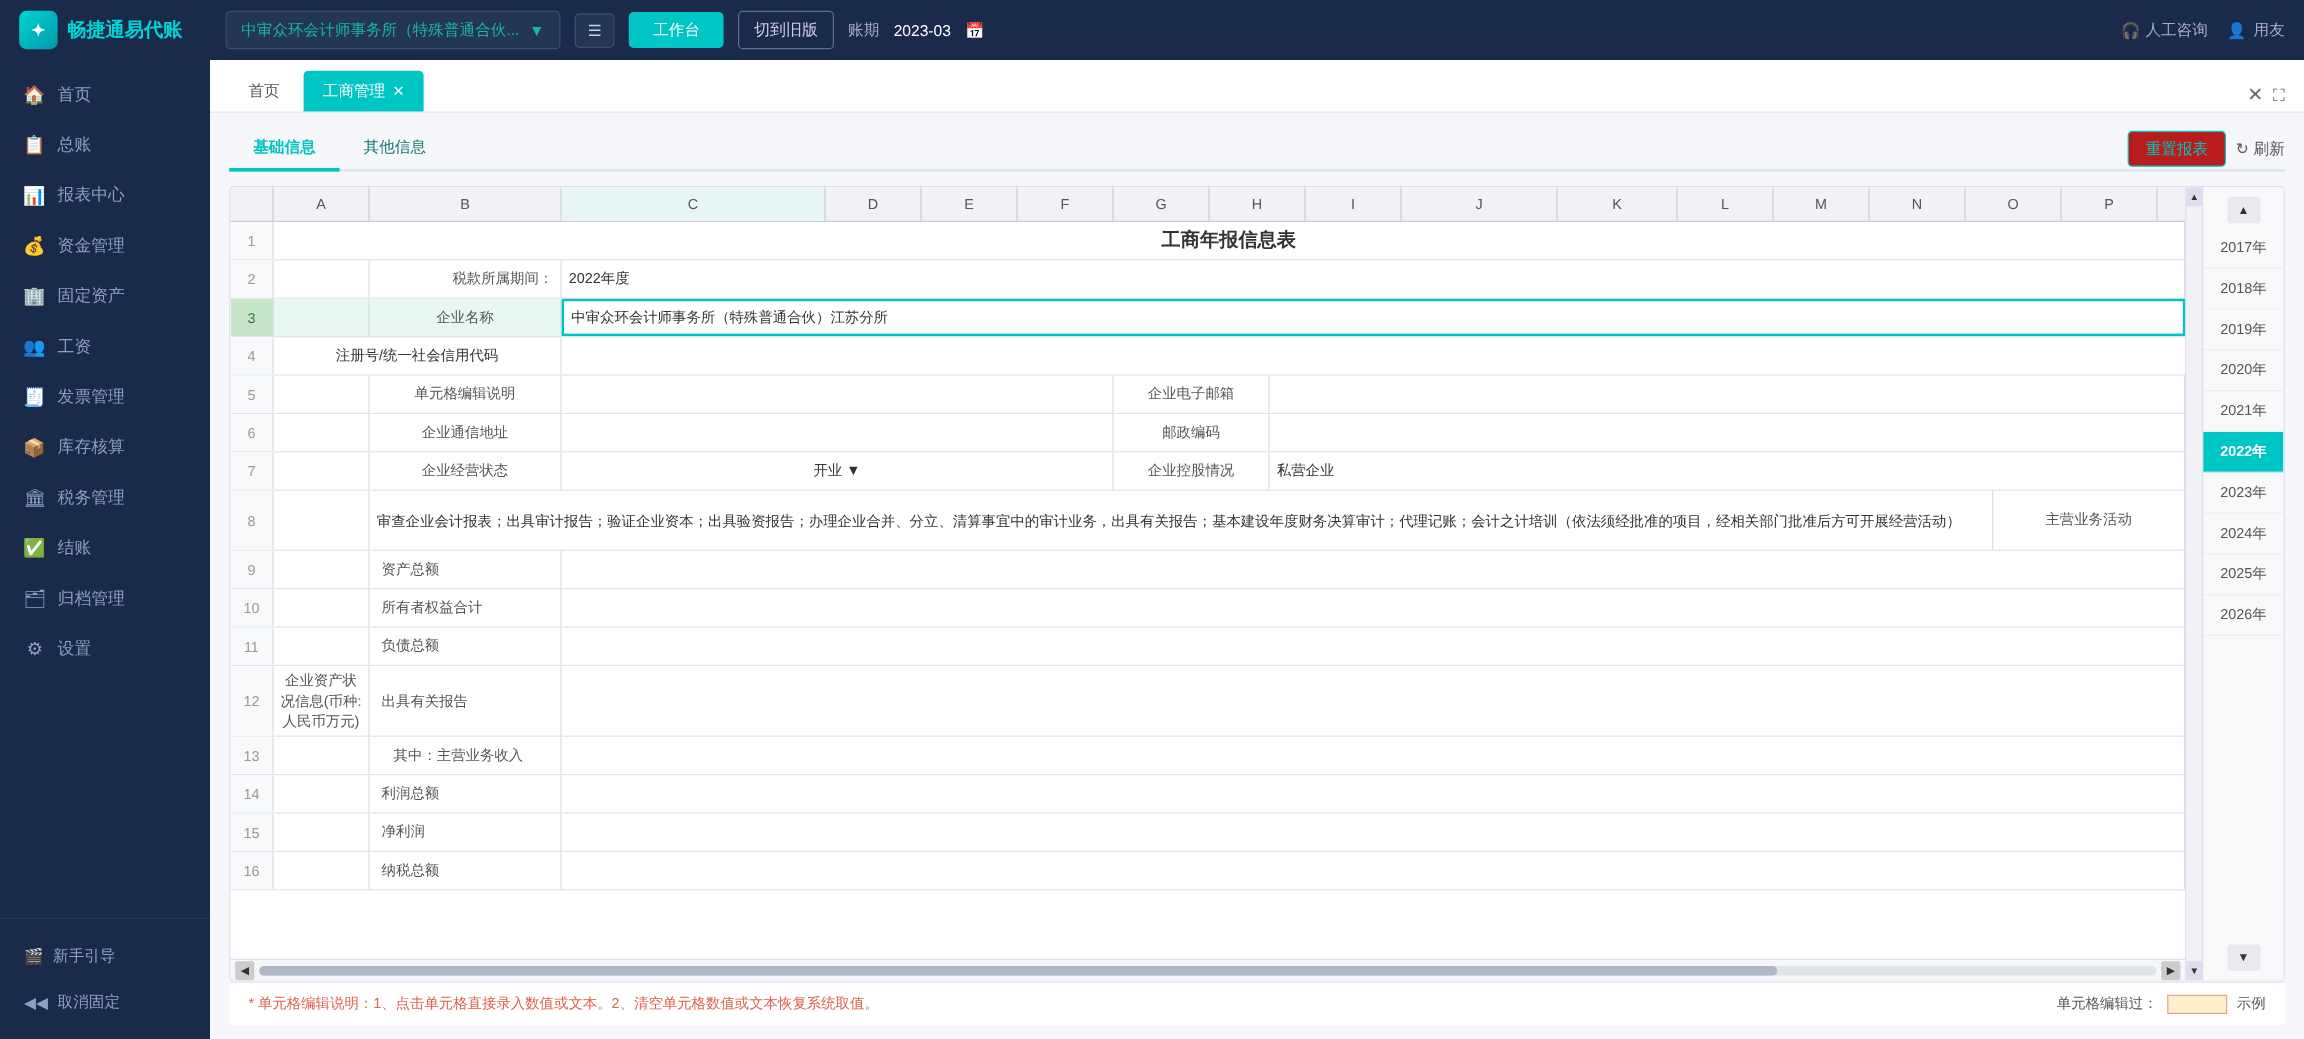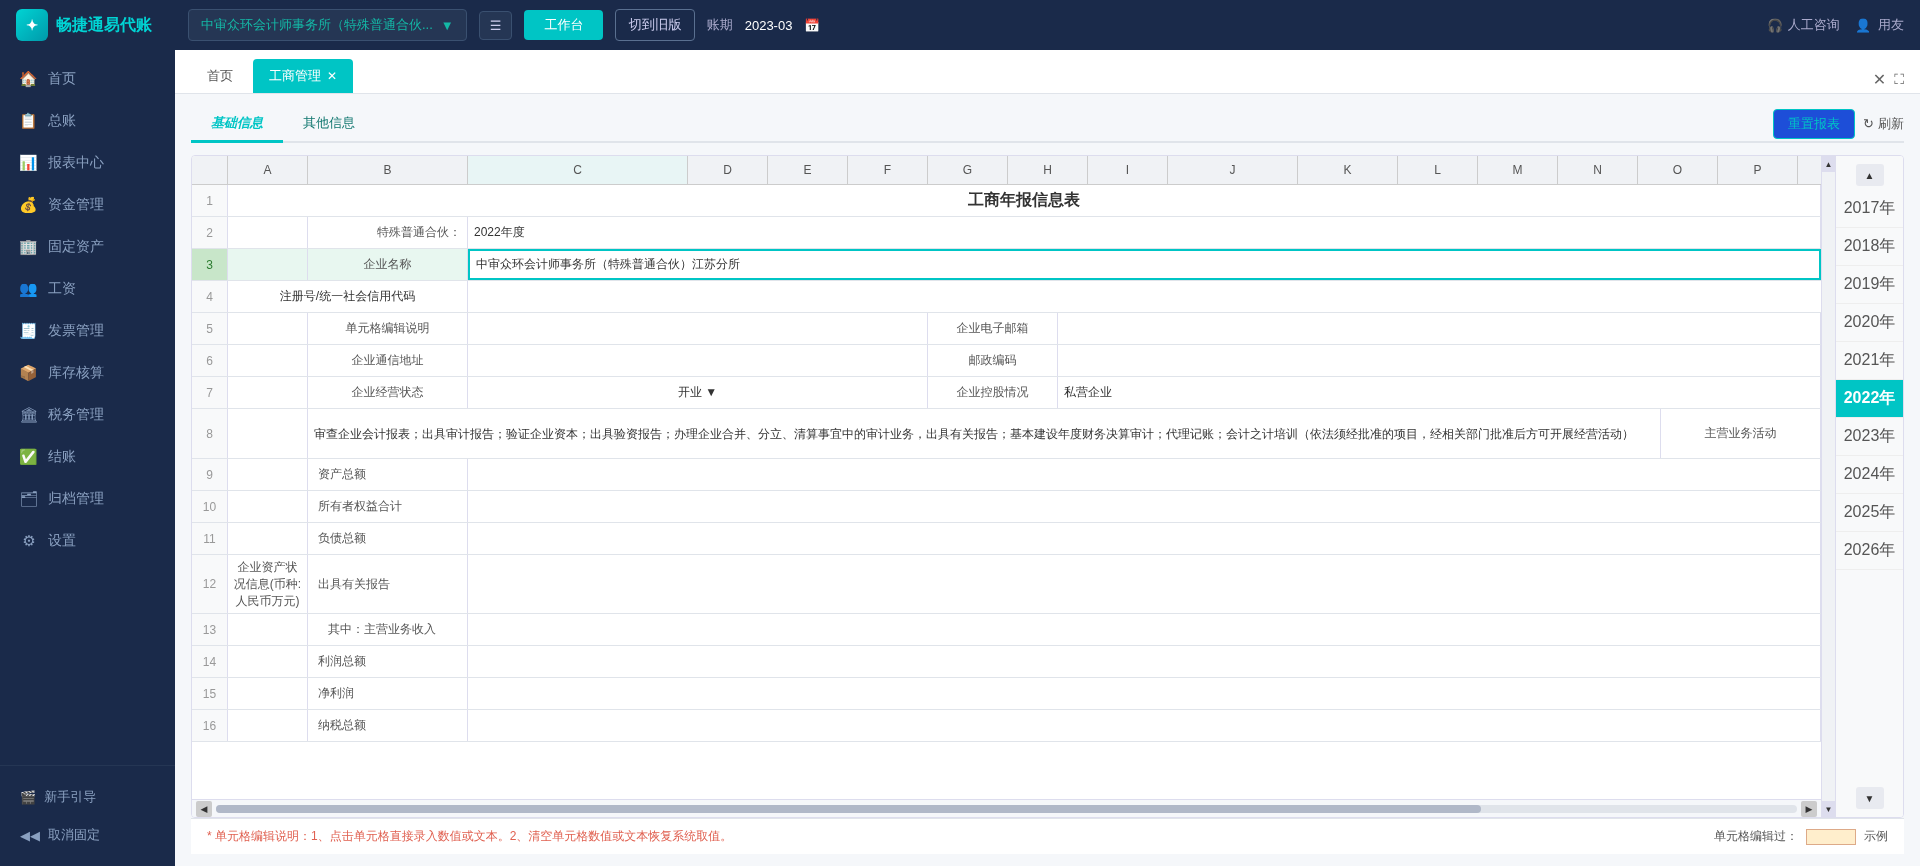--- a/index.html
+++ b/index.html
@@ -47,7 +47,7 @@
     
     .sub-tab-bar { display: flex; align-items: center; border-bottom: 2px solid #e0e4ea; margin-bottom: 12px; gap: 0; }
     .sub-tab { padding: 8px 20px; cursor: pointer; font-size: 13px; color: #0f766e; border-bottom: 3px solid transparent; margin-bottom: -2px; }
-    .sub-tab.active { color: #00c5c5; border-bottom: 3px solid #00c5c5; font-weight: bold; font-style: italic; }
+    .sub-tab.active { color: #00c5c5; border-bottom: 3px solid #00c5c5; font-weight: bold; }
     .sub-tab-actions { margin-left: auto; display: flex; gap: 8px; }
     .reset-btn { border: 1px solid #00c5c5; color: #00c5c5; background: #1d4ed8; border-radius: 4px; padding: 5px 14px; cursor: pointer; font-size: 13px; }
     .refresh-btn { border: none; background: none; color: #555; cursor: pointer; font-size: 13px; display: flex; align-items: center; gap: 4px; }

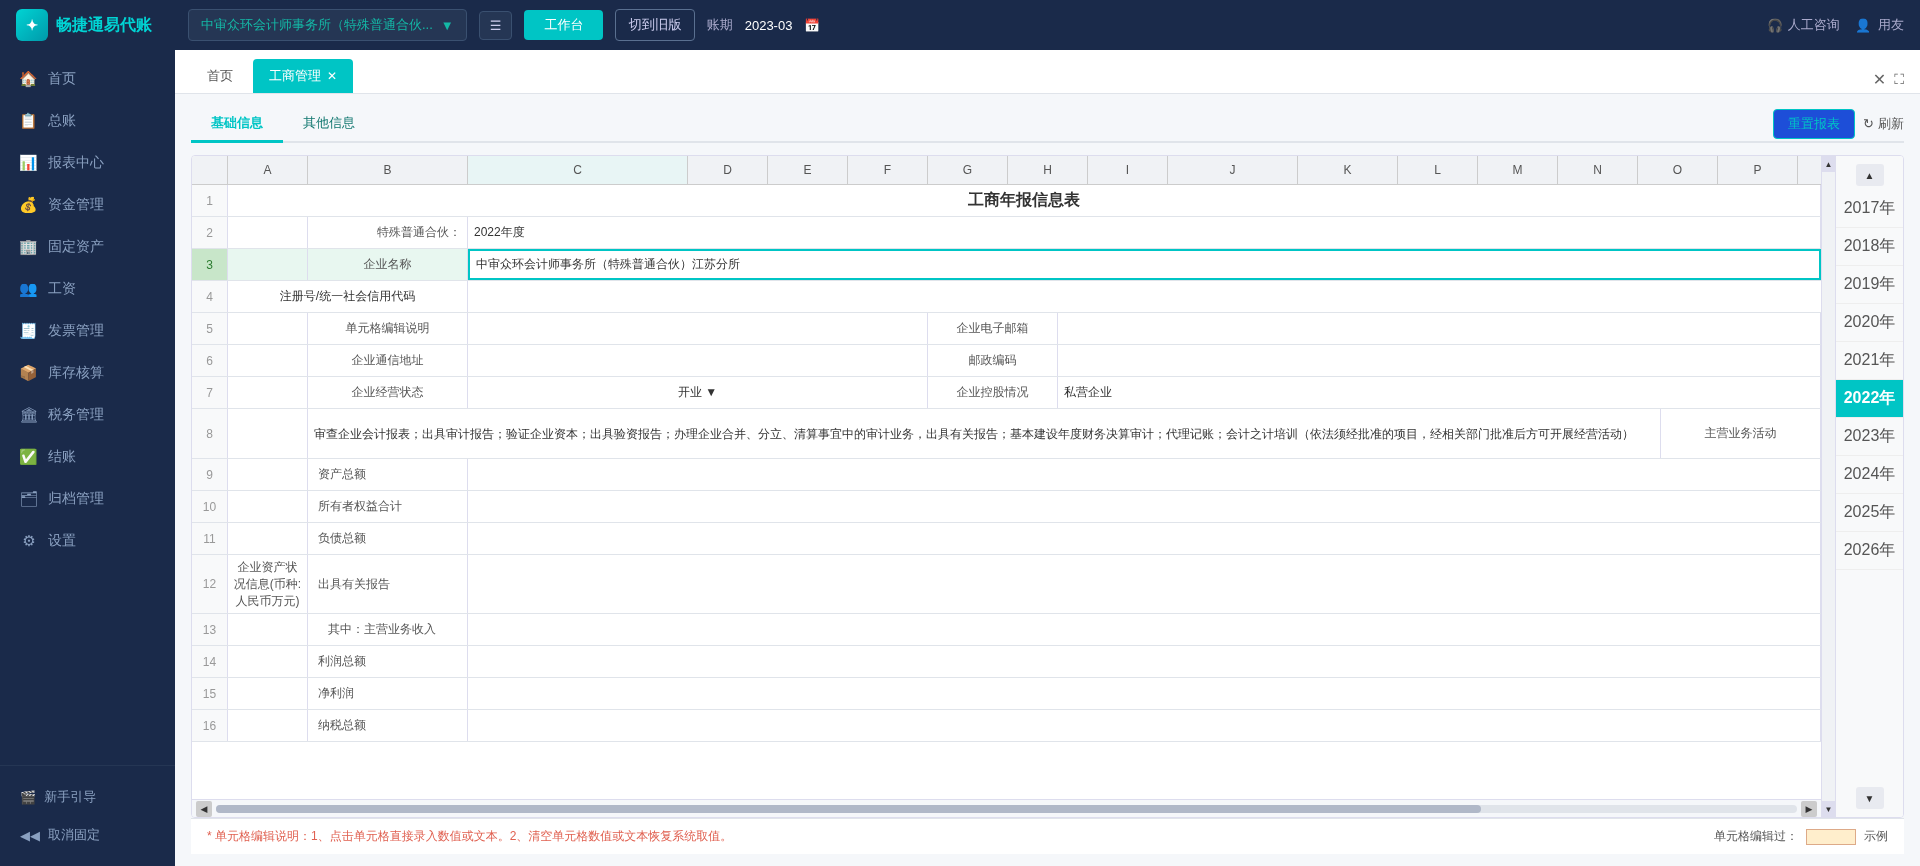--- a/index.html
+++ b/index.html
@@ -49,7 +49,7 @@
     .sub-tab { padding: 8px 20px; cursor: pointer; font-size: 13px; color: #0f766e; border-bottom: 3px solid transparent; margin-bottom: -2px; }
     .sub-tab.active { color: #00c5c5; border-bottom: 3px solid #00c5c5; font-weight: bold; }
     .sub-tab-actions { margin-left: auto; display: flex; gap: 8px; }
-    .reset-btn { border: 1px solid #00c5c5; color: #00c5c5; background: #1d4ed8; border-radius: 4px; padding: 5px 14px; cursor: pointer; font-size: 13px; }
+    .reset-btn { border: 1px solid #00c5c5; color: #00c5c5; background: #b91c1c; border-radius: 4px; padding: 5px 14px; cursor: pointer; font-size: 13px; }
     .refresh-btn { border: none; background: none; color: #555; cursor: pointer; font-size: 13px; display: flex; align-items: center; gap: 4px; }
 
     

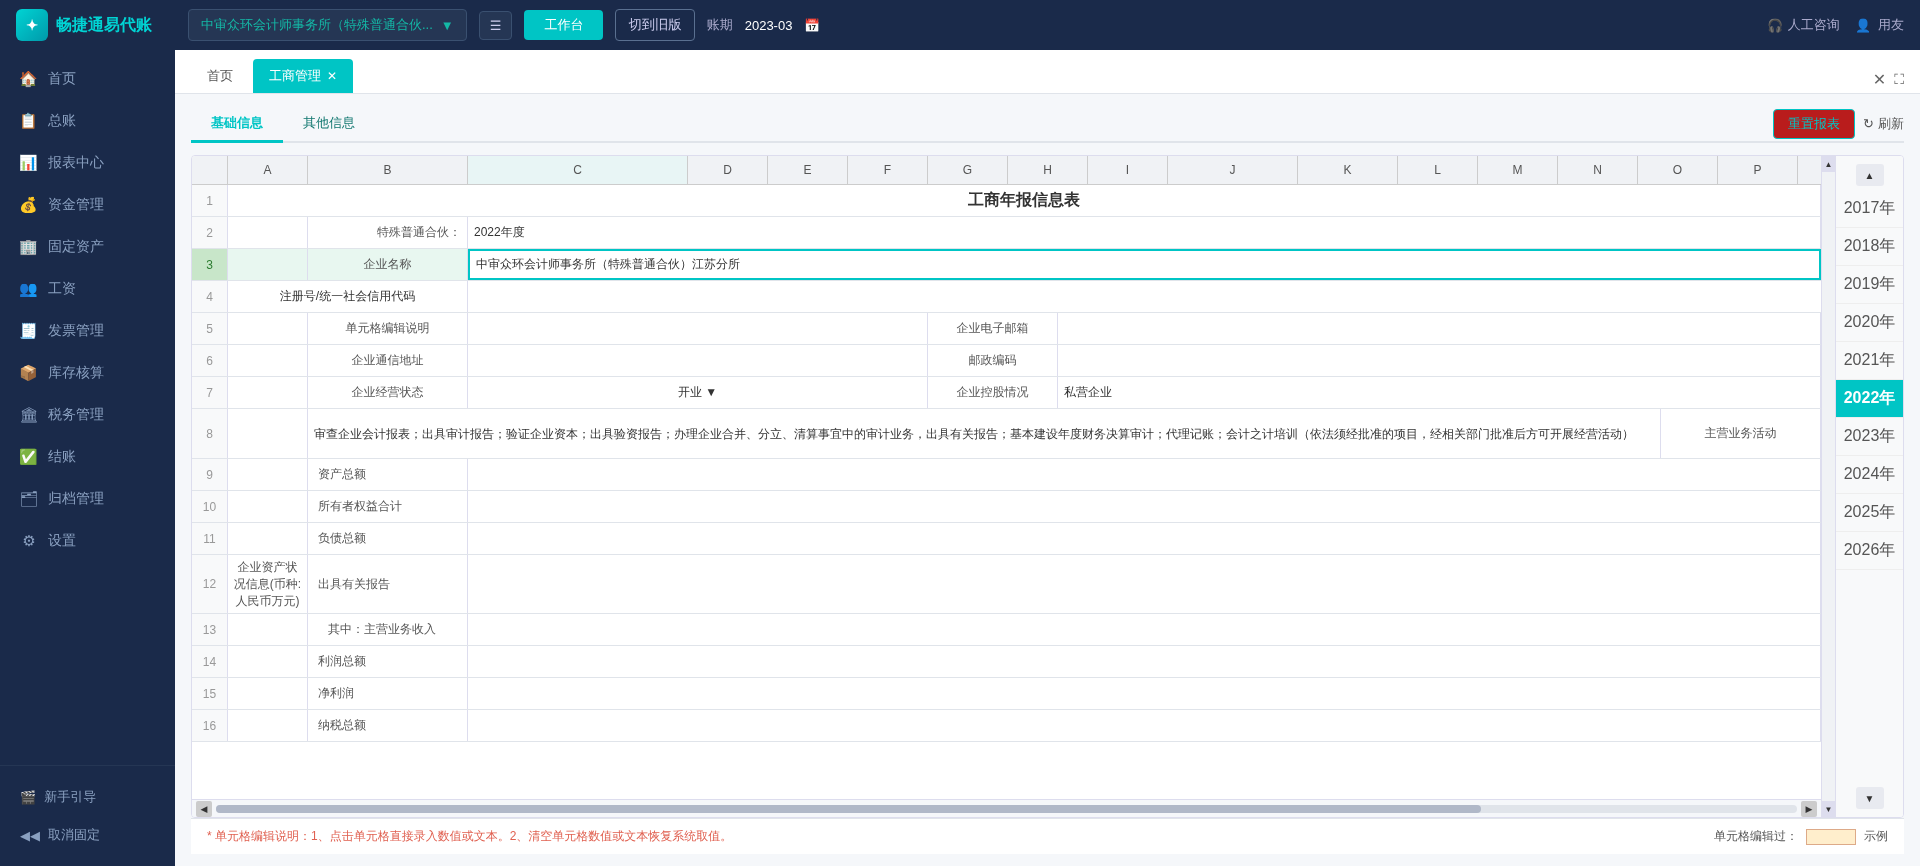--- a/index.html
+++ b/index.html
@@ -80,7 +80,7 @@
     .year-panel { width: 68px; background: #f8f9fa; border-left: 1px solid #dde; display: flex; flex-direction: column; overflow-y: auto; flex-shrink: 0; }
     .year-panel-header { display: flex; flex-direction: column; align-items: center; gap: 2px; padding: 8px 4px 4px; }
     .year-arrow { width: 28px; height: 22px; background: #e8eaf0; border-radius: 3px; display: flex; align-items: center; justify-content: center; cursor: pointer; font-size: 10px; }
-    .year-item { padding: 8px 4px; text-align: center; cursor: pointer; font-size: 16px; color: #555; border-bottom: 1px solid #eee; }
+    .year-item { padding: 8px 4px; text-align: center; cursor: pointer; font-size: 12px; color: #555; border-bottom: 1px solid #eee; }
     .year-item.active { background: #00c5c5; color: white; font-weight: bold; }
 
     

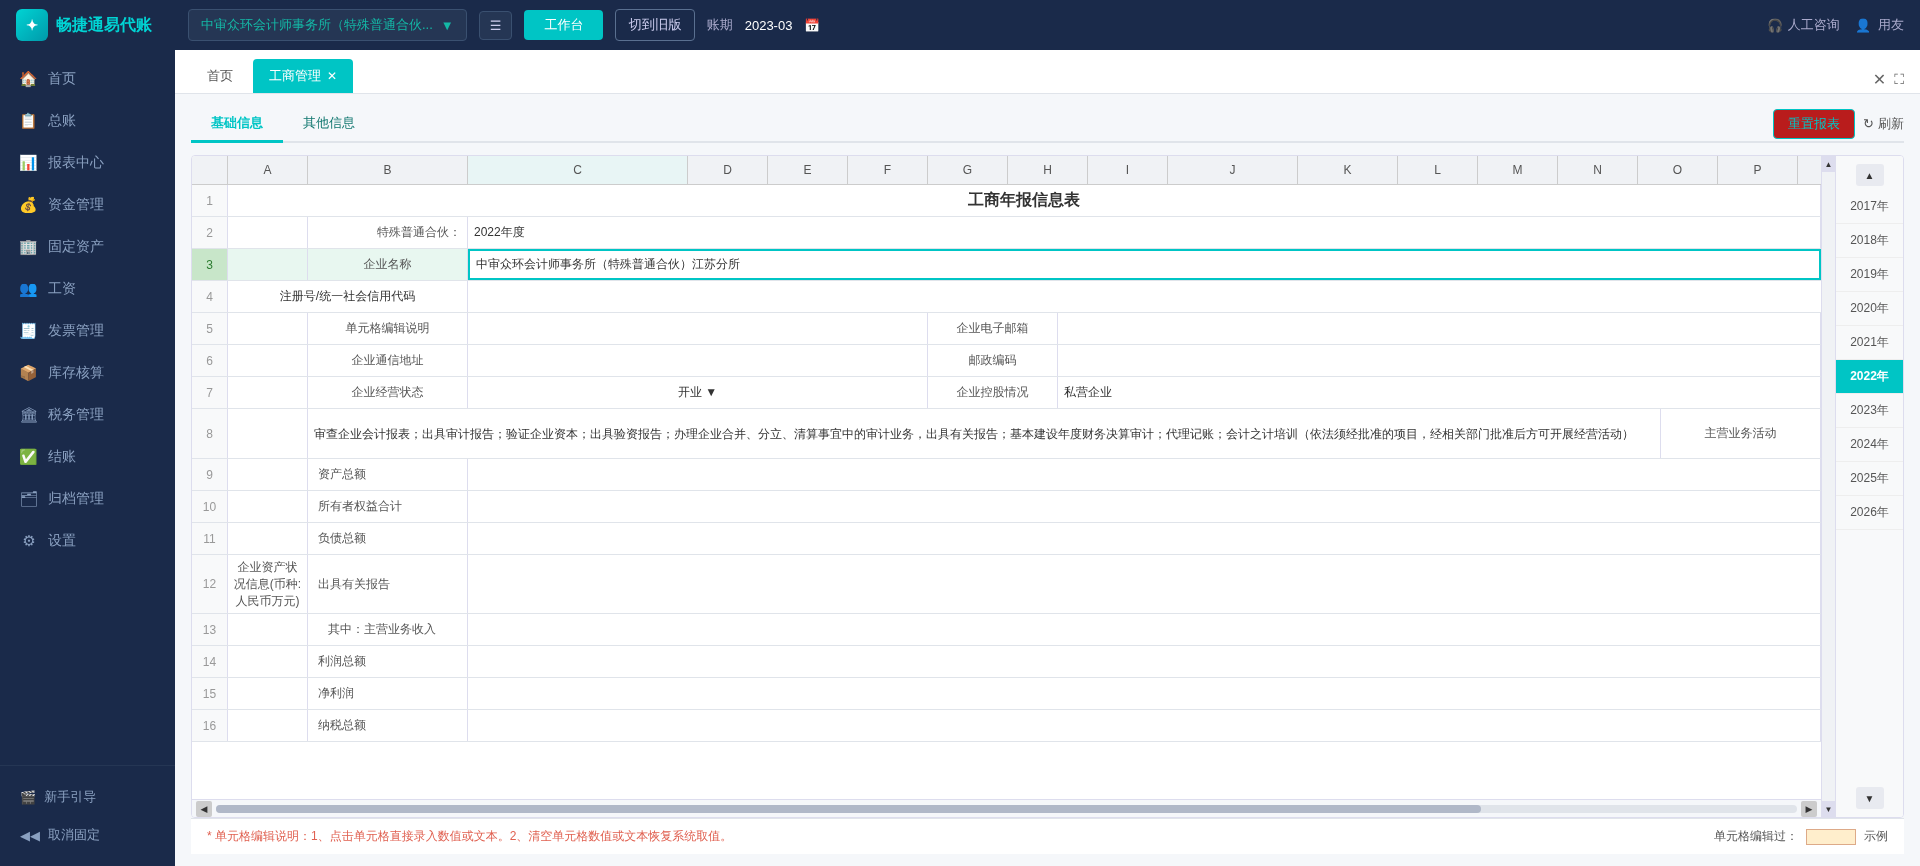--- a/index.html
+++ b/index.html
@@ -262,7 +262,7 @@
             <div class="table-row">
               <div class="row-num">2</div>
               <div class="cell label" style="width:80px;min-width:80px;"></div>
-              <div class="cell label" style="width:160px;min-width:160px; justify-content:flex-end; font-size:12px;">特殊普通合伙：</div>
+              <div class="cell label" style="width:160px;min-width:160px; justify-content:flex-end; font-size:12px;">税款所属期间：</div>
               <div class="cell" style="width:220px;min-width:220px; flex:1;">2022年度</div>
             </div>
 

